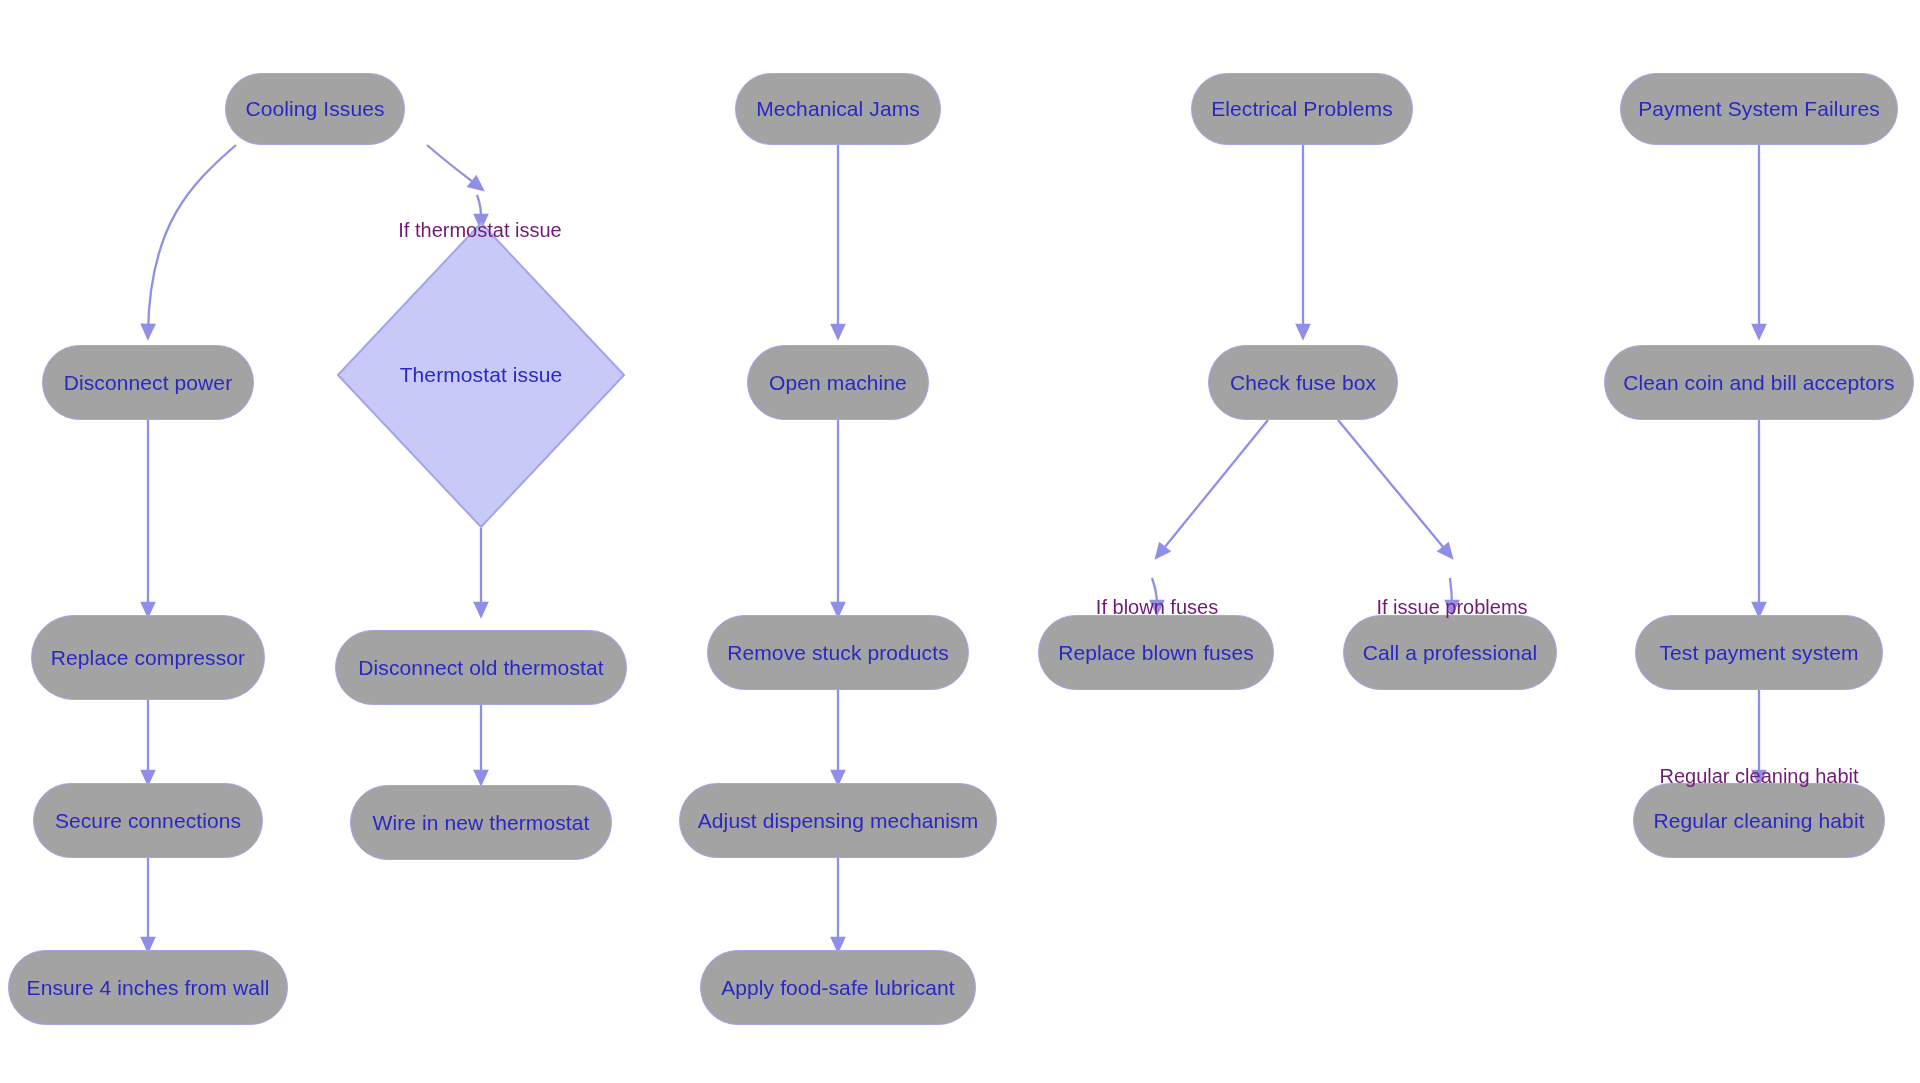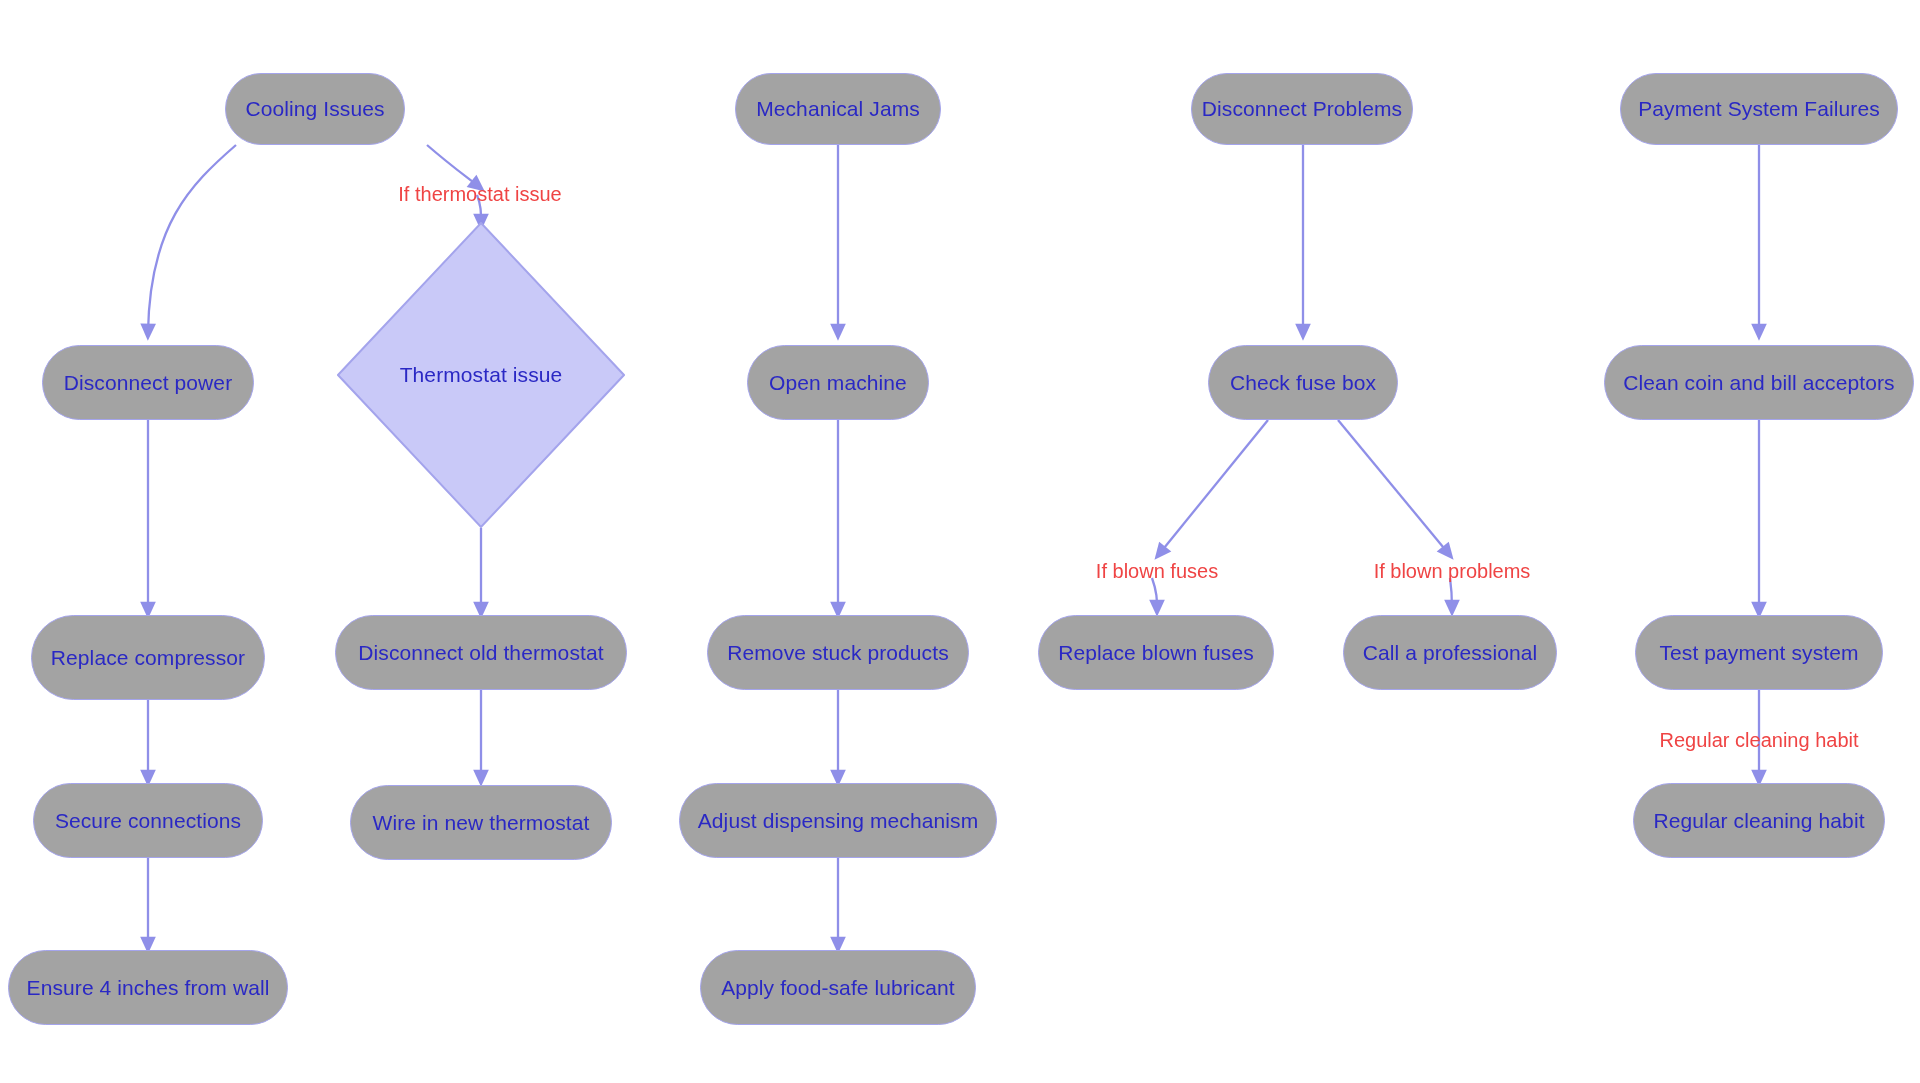--- a/index.html
+++ b/index.html
@@ -180,7 +180,7 @@
   </div>
 
   <div class="node stadium" style="left:1191px; top:73px; width:222px; height:72px;">
-    <span>Disconnect Problems</span>
+    <span>Electrical Problems</span>
   </div>
 
   <div class="node stadium" style="left:1208px; top:345px; width:190px; height:75px;">

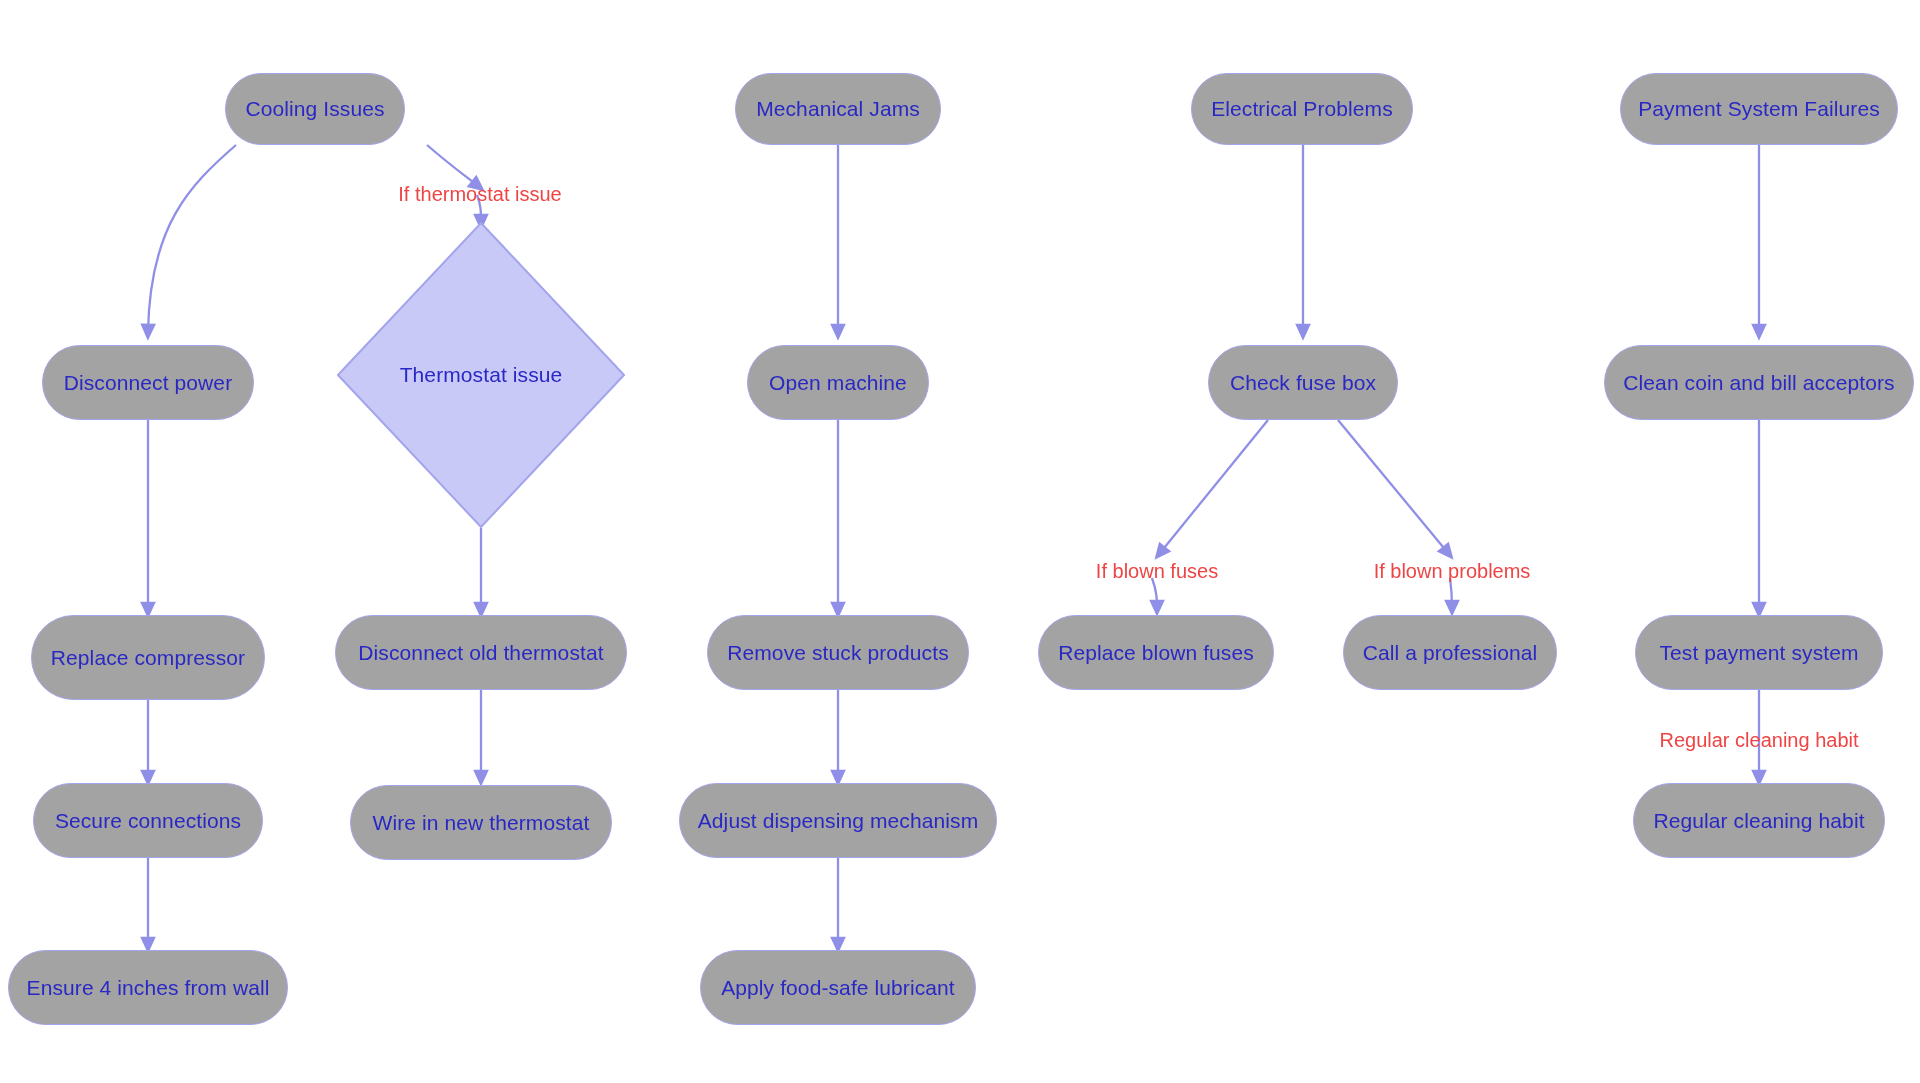--- a/index.html
+++ b/index.html
@@ -63,13 +63,14 @@
   }
   .edge-label {
     position: absolute;
-    color: #ef4444;
+    color: #701a75;
     font-size: 20px;
     line-height: 1.1;
     white-space: nowrap;
     background: transparent;
     z-index: 3;
     transform: translate(-50%, -50%);
+    margin-top: 36px;
   }
 </style>
 </head>

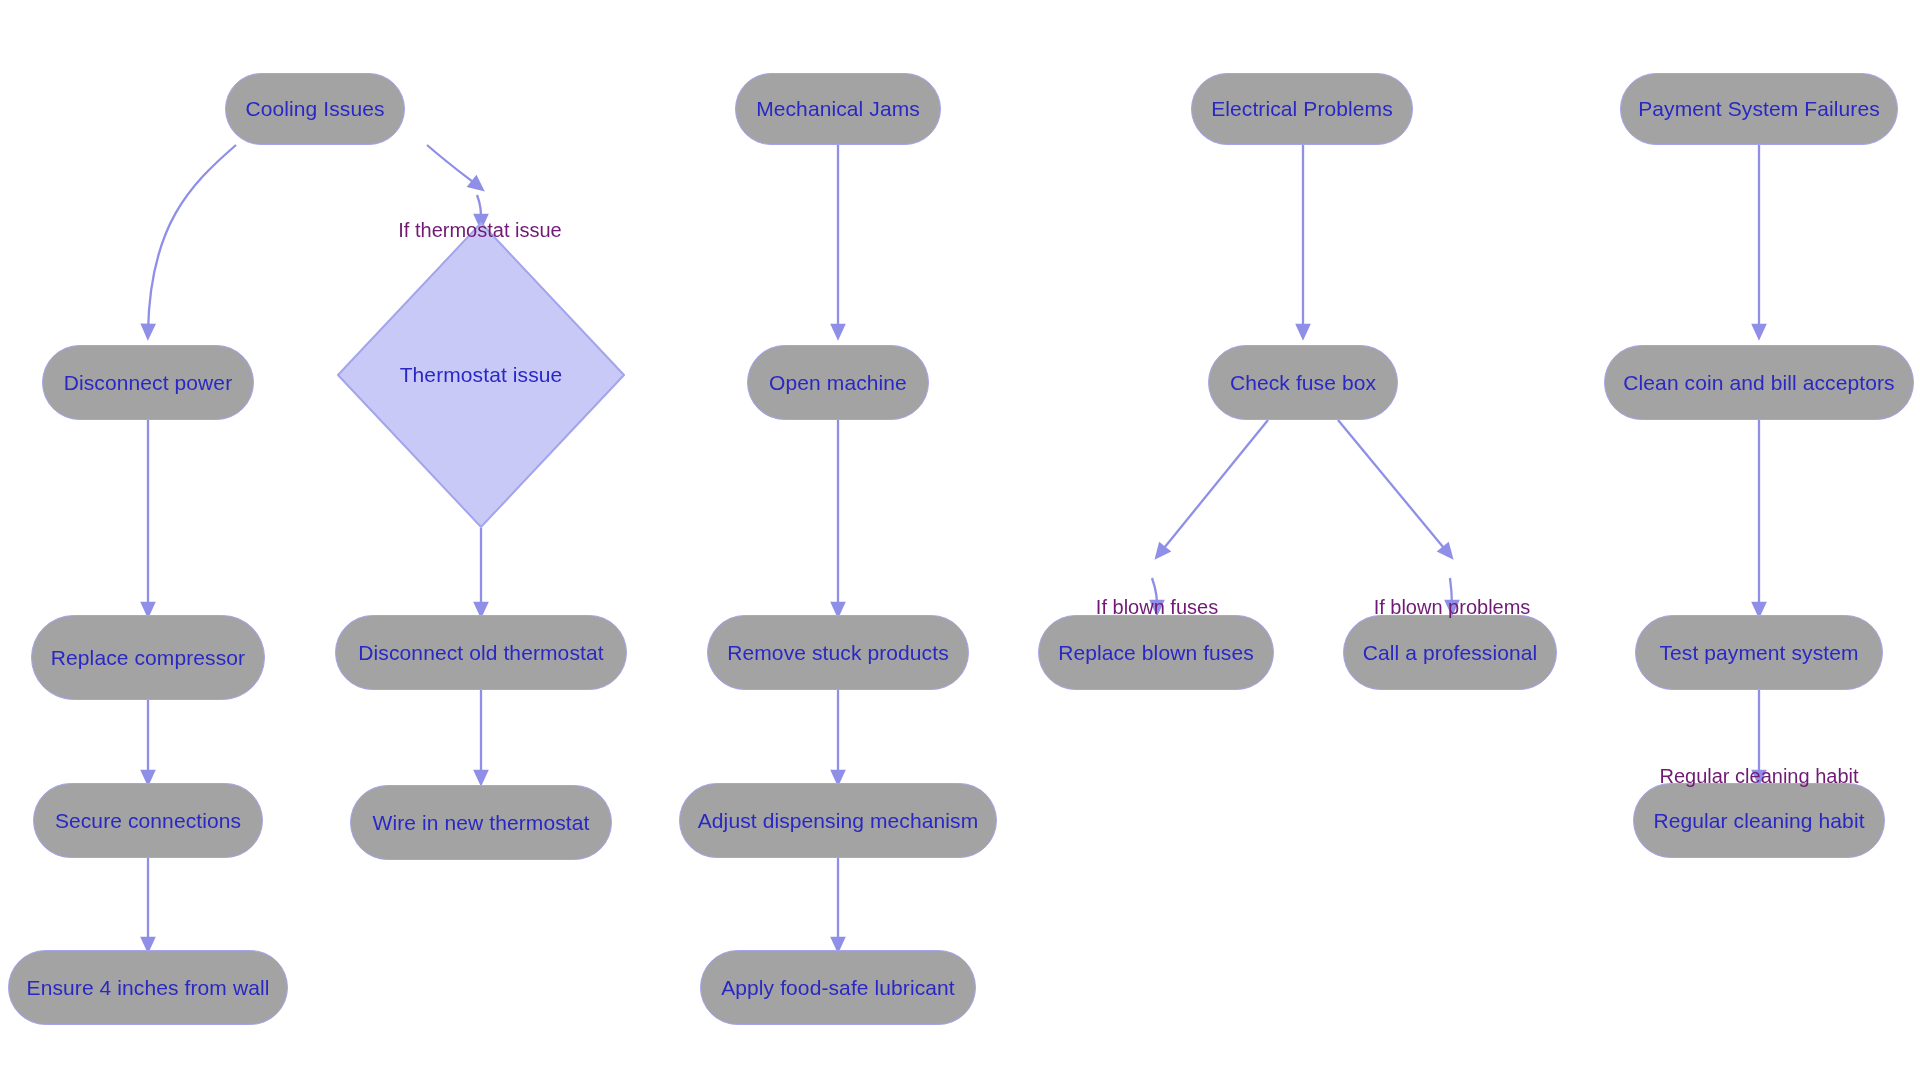--- a/index.html
+++ b/index.html
@@ -216,7 +216,7 @@
 
   <div class="edge-label" style="left:1157px; top:571px;">If blown fuses</div>
 
-  <div class="edge-label" style="left:1452px; top:571px;">If blown problems</div>
+  <div class="edge-label" style="left:1452px; top:571px;">If issue problems</div>
 
   <div class="edge-label" style="left:1759px; top:740px;">Regular cleaning habit</div>
 

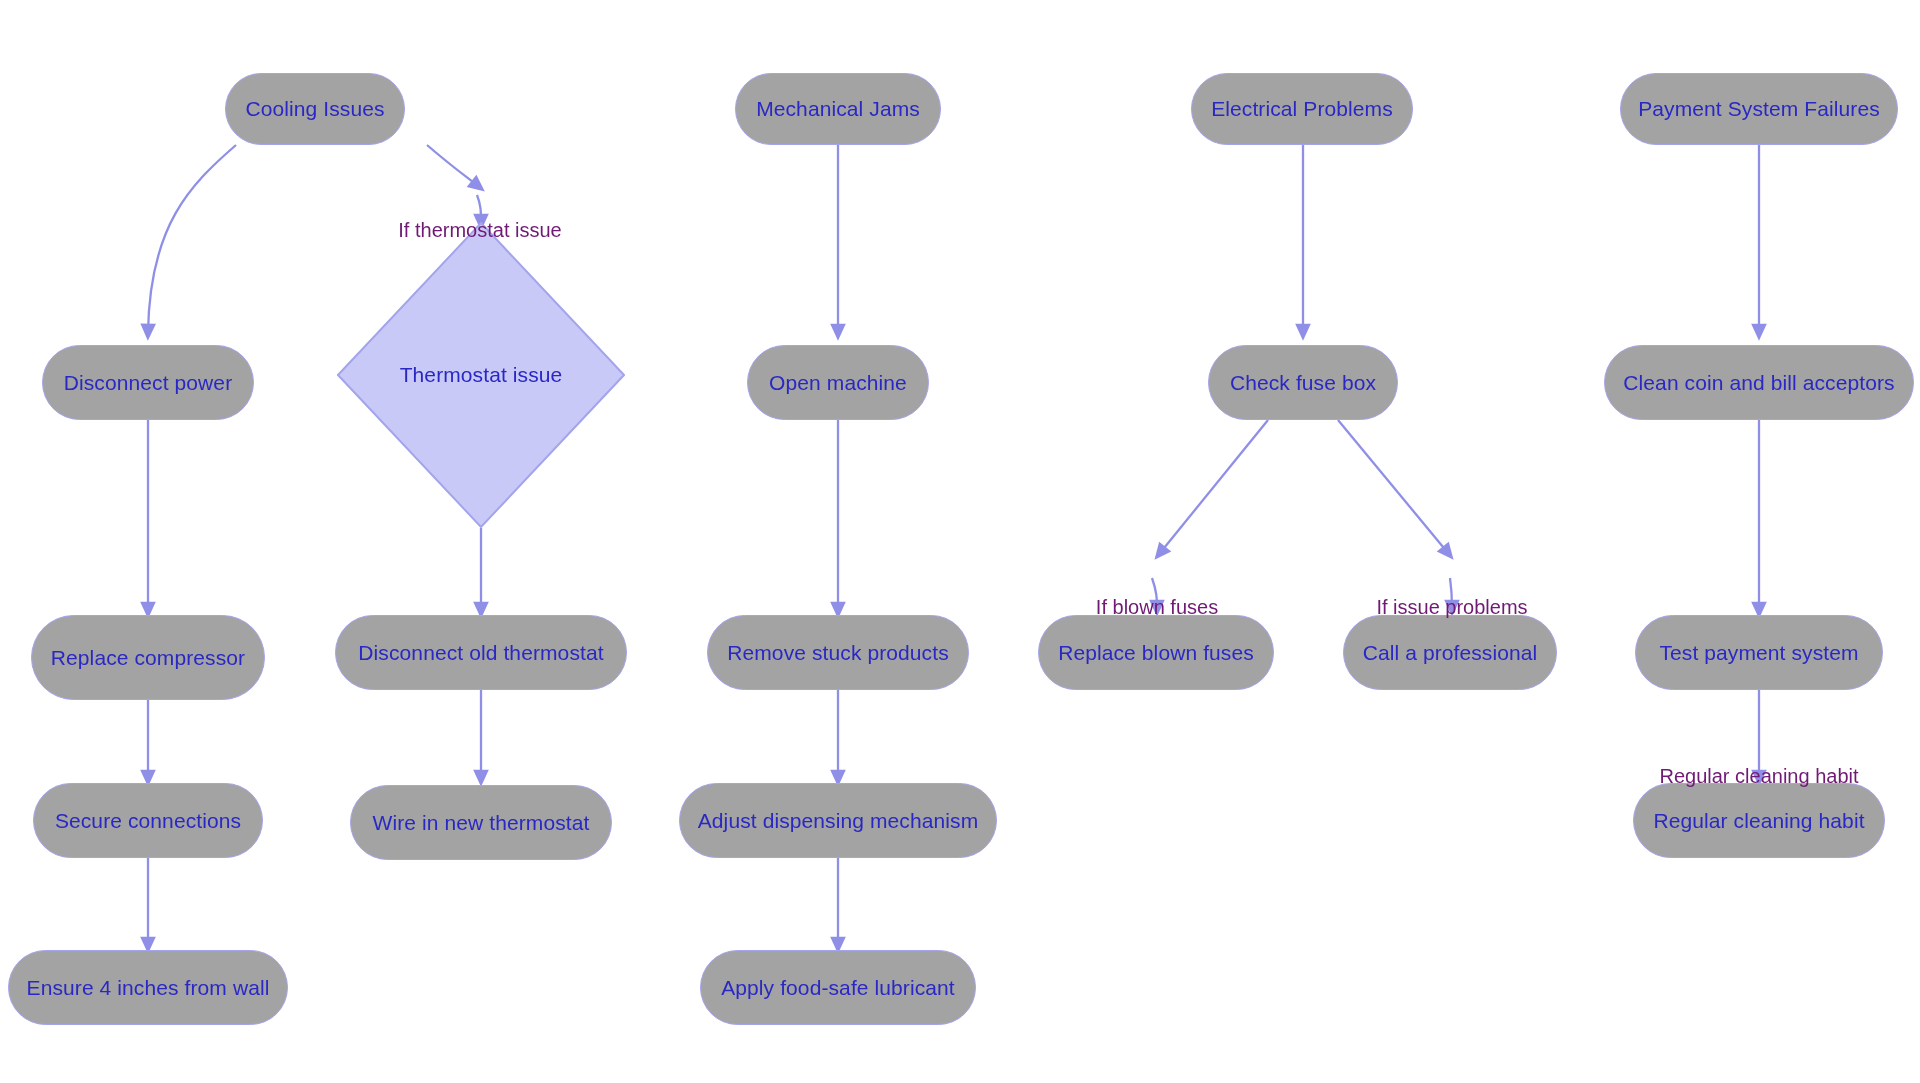--- a/index.html
+++ b/index.html
@@ -152,7 +152,7 @@
     <span class="dia-label">Thermostat issue</span>
   </div>
 
-  <div class="node stadium" style="left:335px; top:615px; width:292px; height:75px;">
+  <div class="node stadium" style="left:335px; top:630px; width:292px; height:75px;">
     <span>Disconnect old thermostat</span>
   </div>
 

